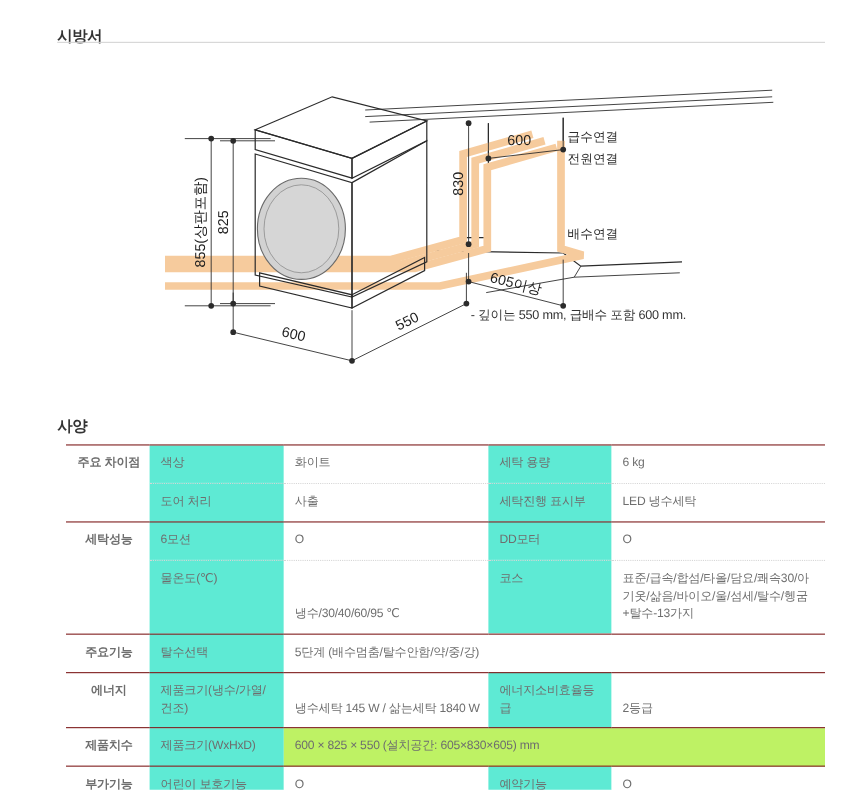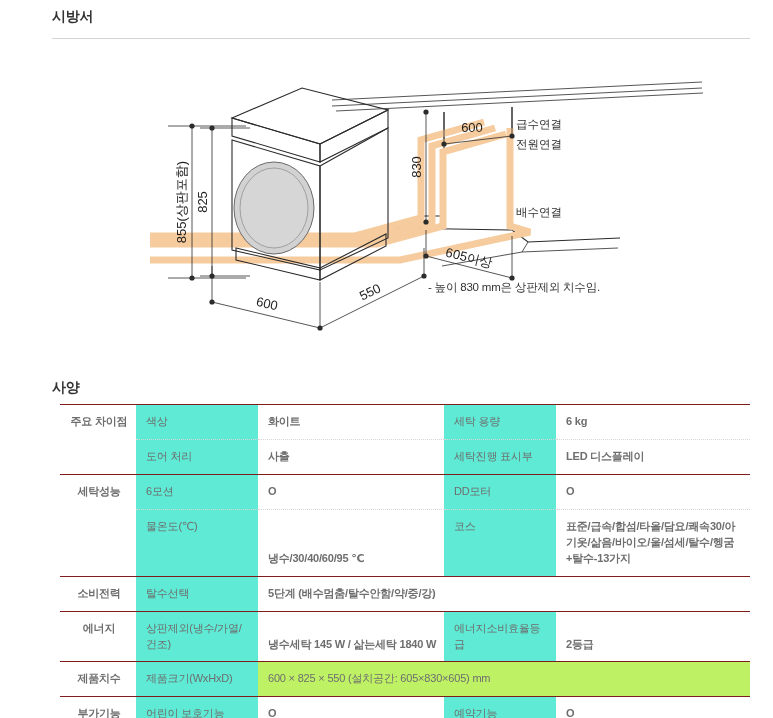--- a/index.html
+++ b/index.html
@@ -32,7 +32,7 @@
     height: 1px;
     background: #d4d4d4;
   }
-  #spec-heading { top: 8px; }
+  #spec-heading { top: 24px; }
   #spec-rule    { top: 38px; }
   #sayang-heading { top: 379px; font-family: Liberation Serif, serif; }
 

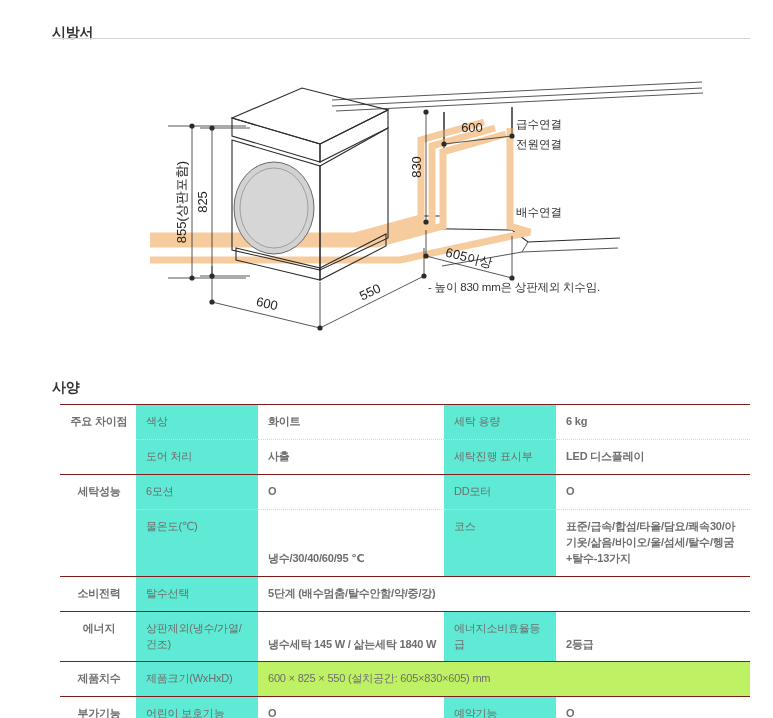--- a/index.html
+++ b/index.html
@@ -244,6 +244,7 @@
 </div>
 
 <div id="dim-notes">
+  <div>- 깊이는 550 mm, 급배수 포함 600 mm.</div>
   <div>- 높이 830 mm은 상판제외 치수임.</div>
 </div>
 

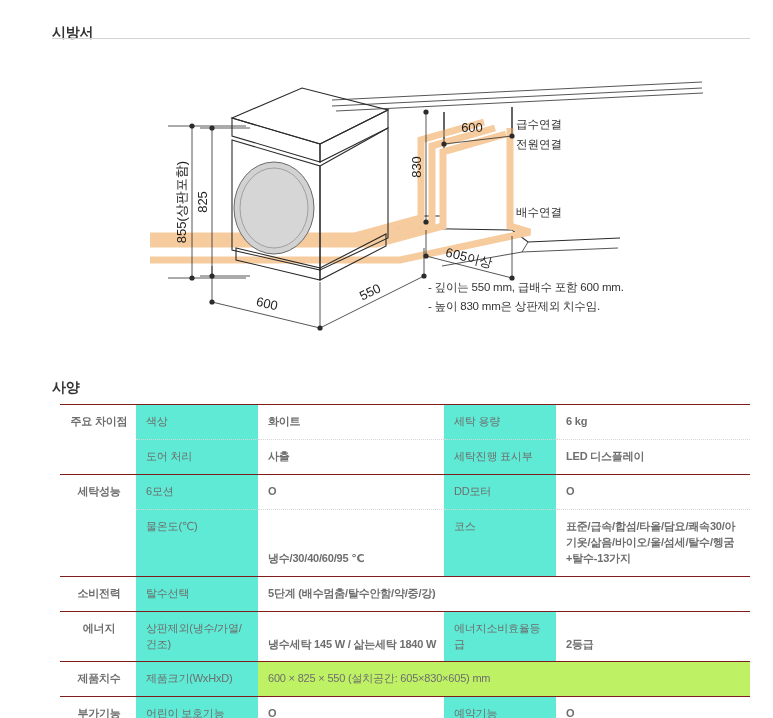--- a/index.html
+++ b/index.html
@@ -245,7 +245,6 @@
 
 <div id="dim-notes">
   <div>- 깊이는 550 mm, 급배수 포함 600 mm.</div>
-  <div>- 높이 830 mm은 상판제외 치수임.</div>
 </div>
 
 <div id="sayang-heading" class="section-heading">사양</div>

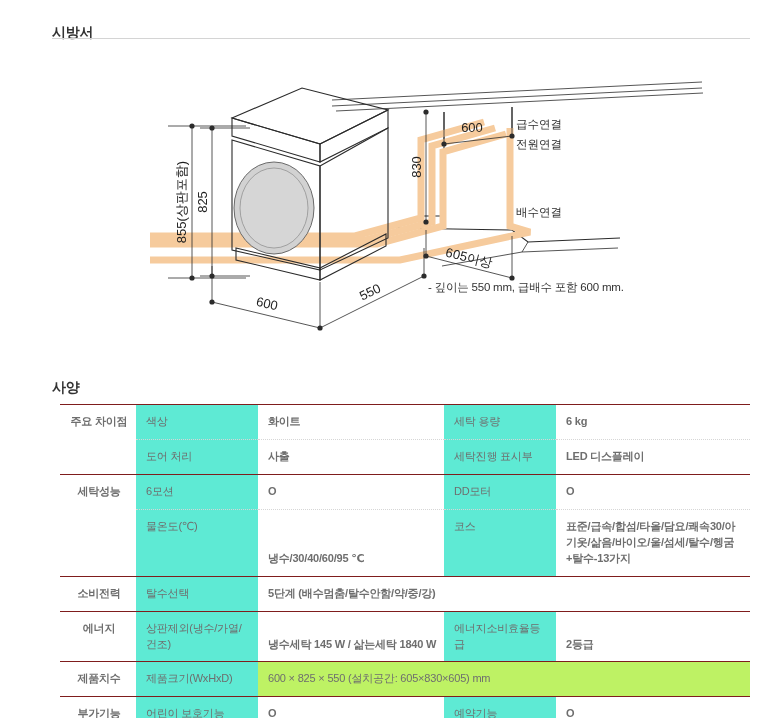--- a/index.html
+++ b/index.html
@@ -85,7 +85,6 @@
   td.val {
     background: #ffffff;
     color: #767676;
-    font-weight: bold;
   }
 
   

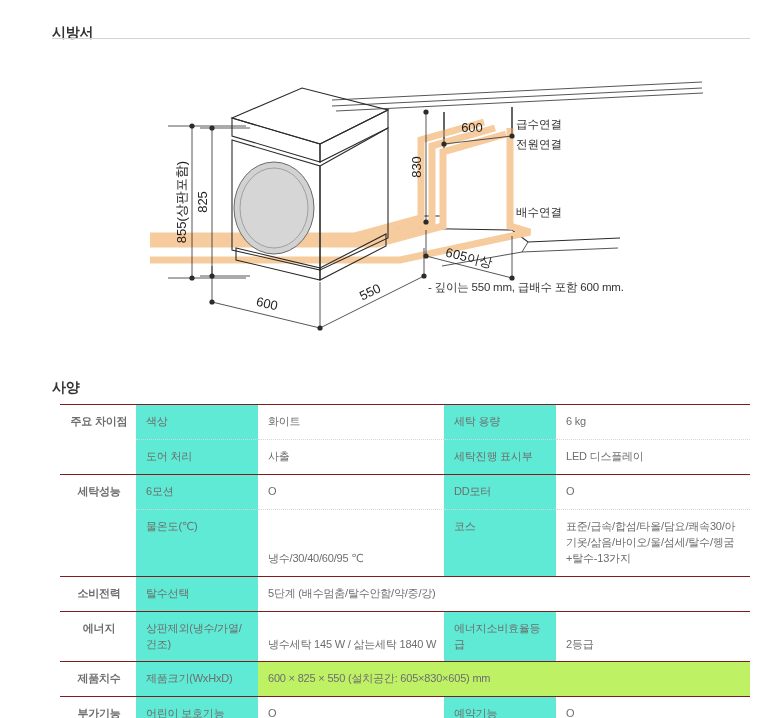--- a/index.html
+++ b/index.html
@@ -268,7 +268,7 @@
       <td class="sub">도어 처리</td>
       <td class="val">사출</td>
       <td class="sub">세탁진행 표시부</td>
-      <td class="val">LED 디스플레이</td>
+      <td class="val">LED 냉수세탁</td>
     </tr>
 
     <tr class="grp-top">

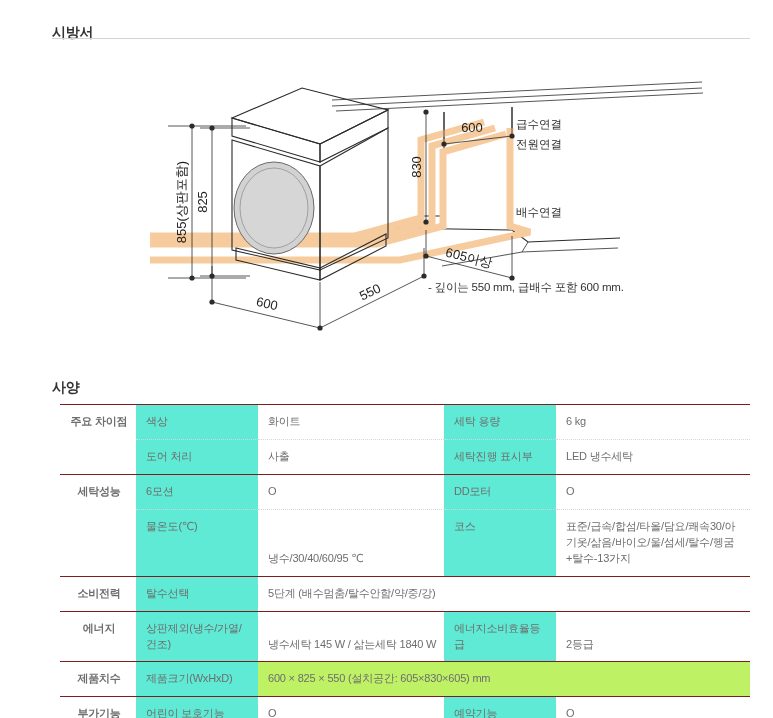--- a/index.html
+++ b/index.html
@@ -286,7 +286,7 @@
     </tr>
 
     <tr class="grp-top">
-      <td class="cat">소비전력</td>
+      <td class="cat">주요기능</td>
       <td class="sub">탈수선택</td>
       <td class="val nowrap" colspan="3">5단계 (배수멈춤/탈수안함/약/중/강)</td>
     </tr>

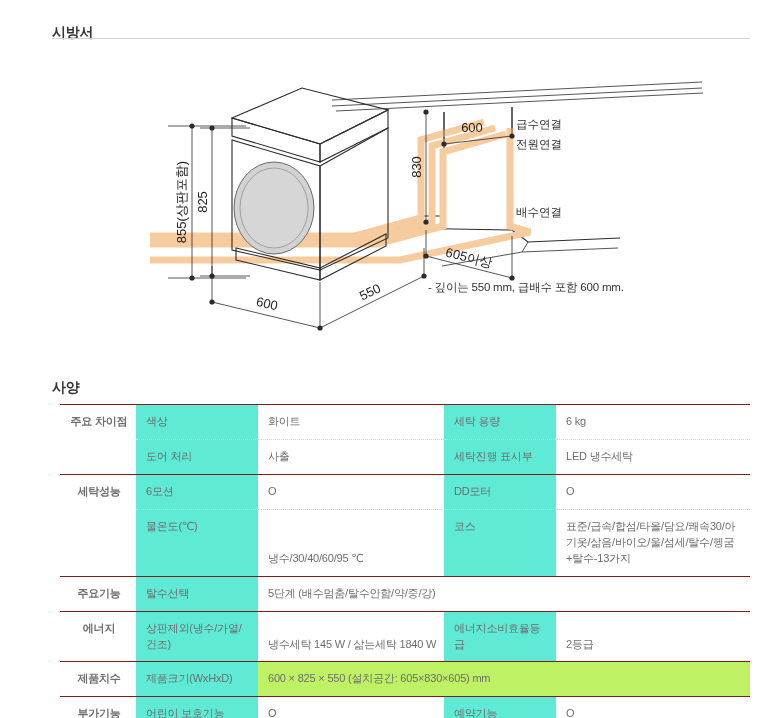--- a/index.html
+++ b/index.html
@@ -293,7 +293,7 @@
 
     <tr class="grp-top">
       <td class="cat">에너지</td>
-      <td class="sub">상판제외(냉수/가열/건조)</td>
+      <td class="sub">제품크기(냉수/가열/건조)</td>
       <td class="val" style="vertical-align:bottom;white-space:nowrap;">냉수세탁 145 W / 삶는세탁 1840 W</td>
       <td class="sub">에너지소비효율등급</td>
       <td class="val" style="vertical-align:bottom;margin-top:44px;">2등급</td>

